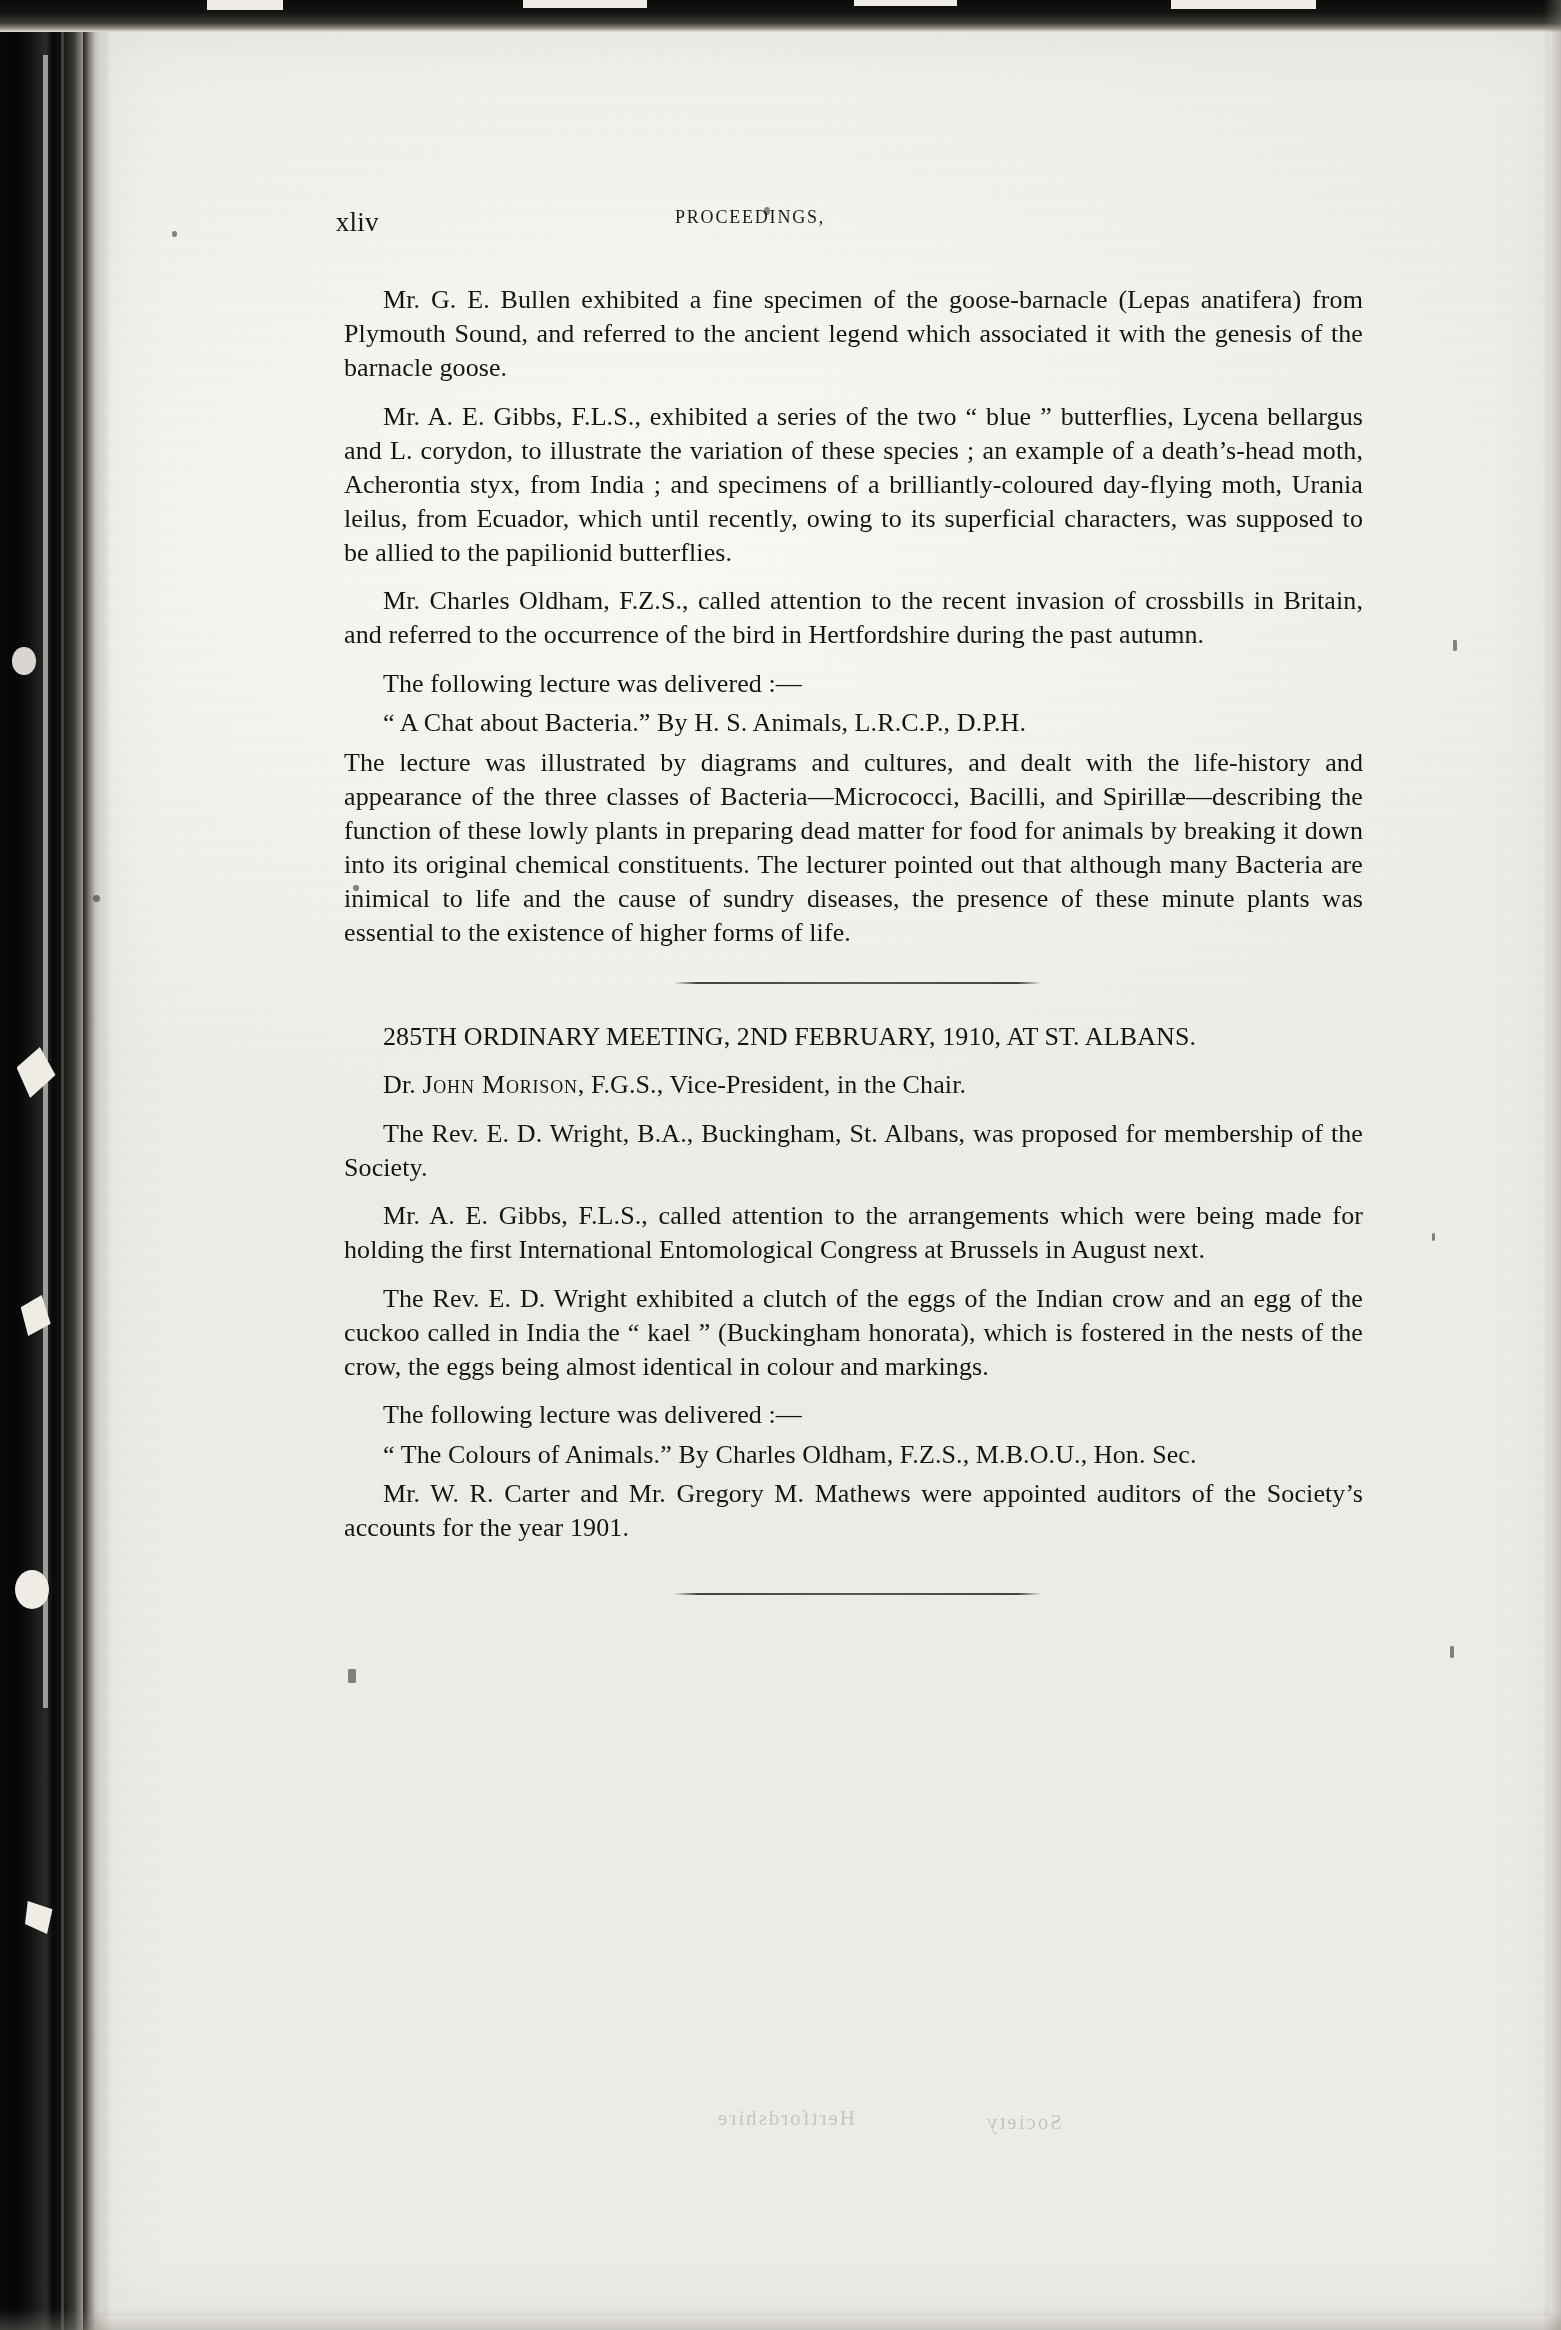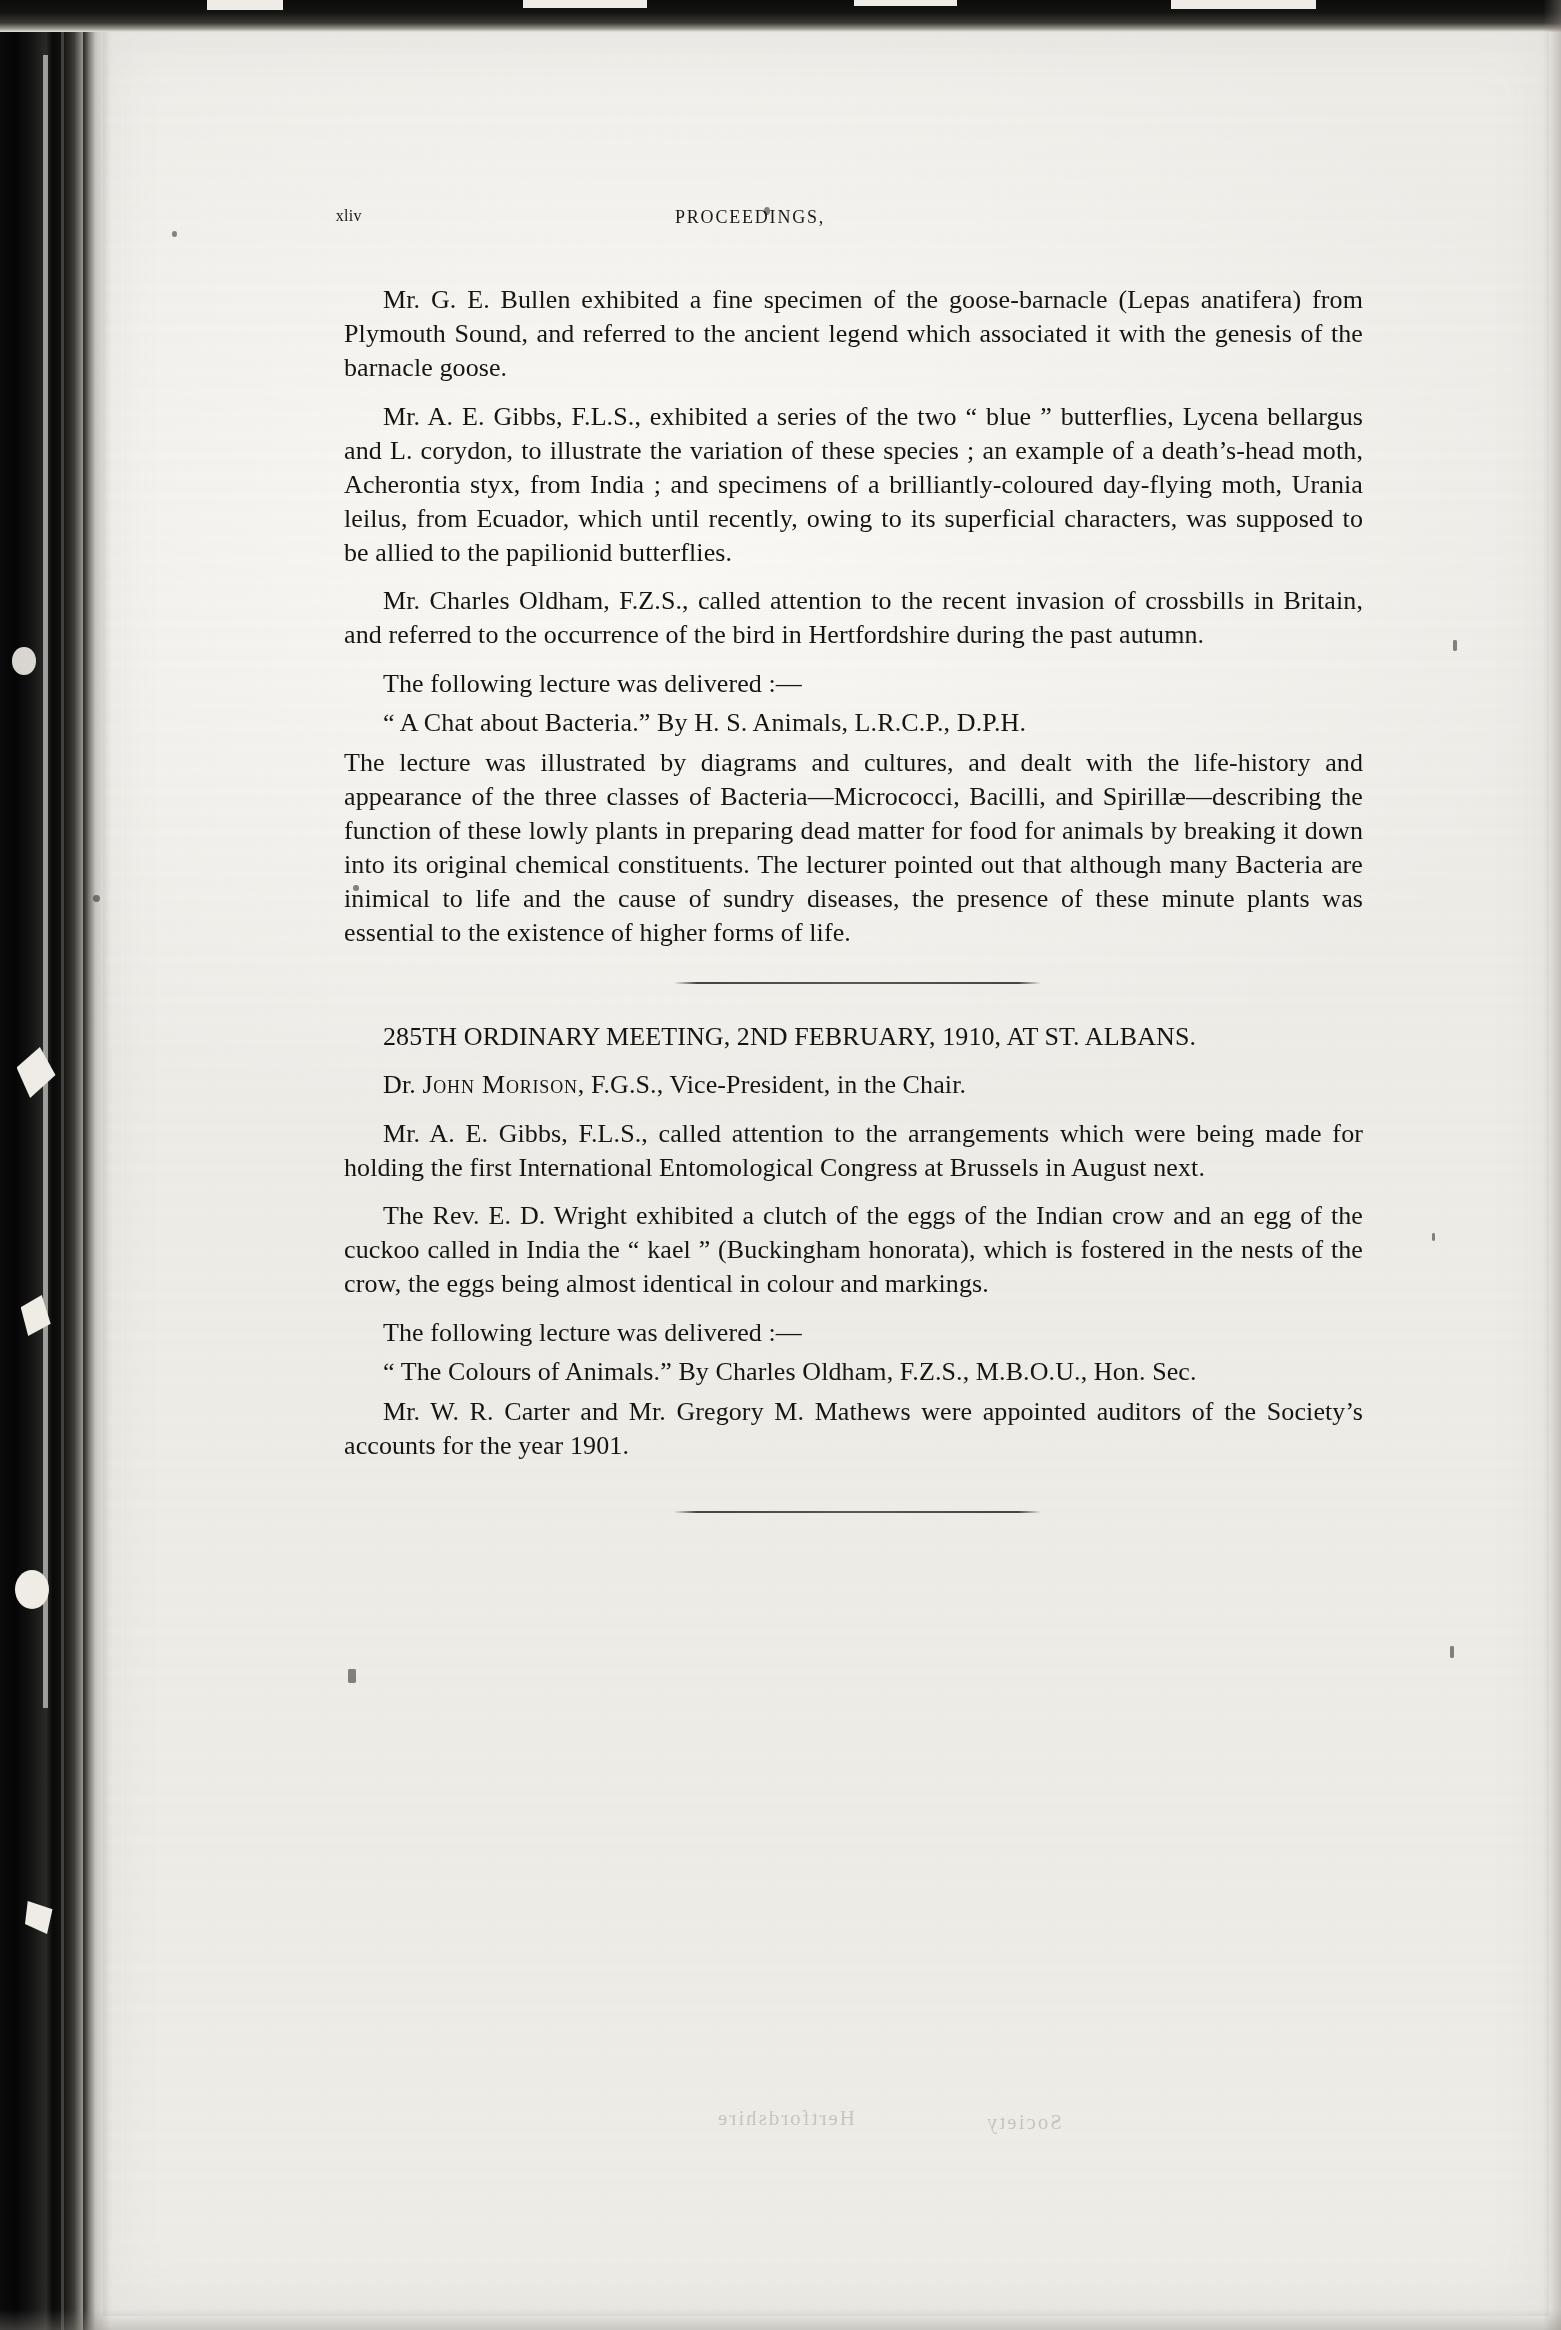--- a/index.html
+++ b/index.html
@@ -107,7 +107,7 @@
     position: absolute;
     left: -8.3px;
     top: 0;
-    font-size: 16px;
+    font-size: 27px;
     letter-spacing: 0.3px;
     color: #1a1816;
   }

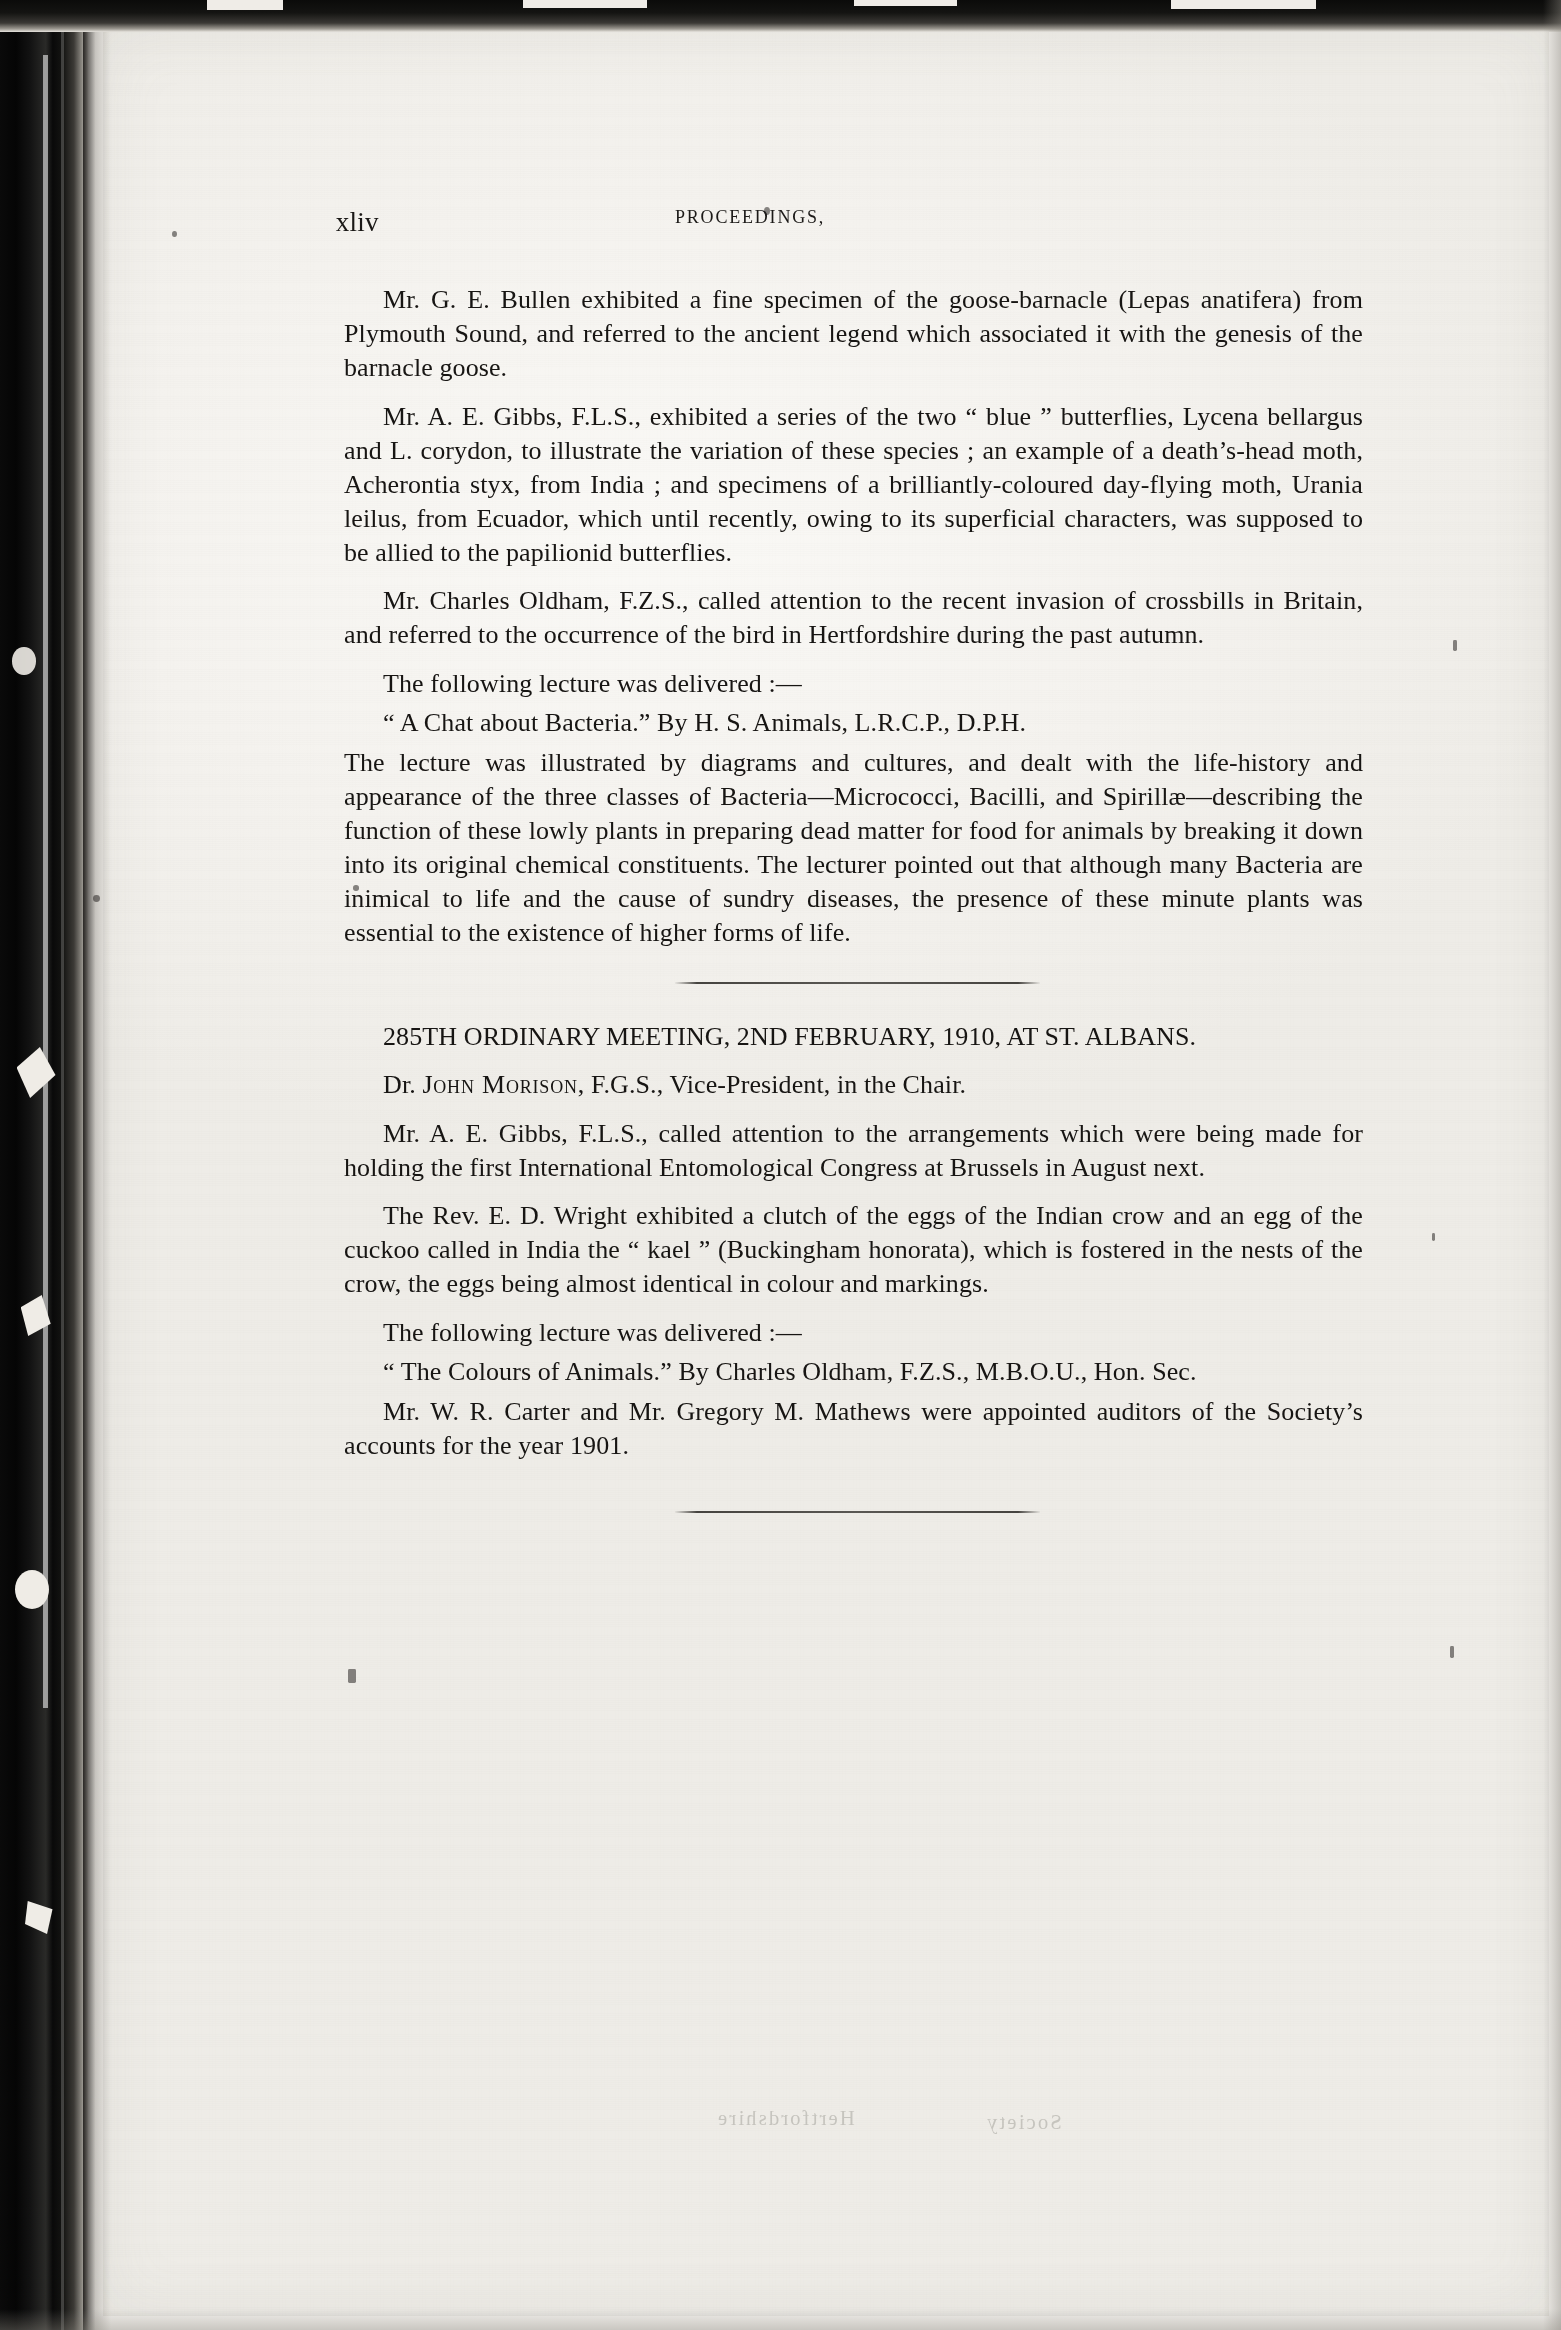--- a/index.html
+++ b/index.html
@@ -243,6 +243,7 @@
       <p class="body meeting-head sc">285TH ORDINARY MEETING, 2ND FEBRUARY, 1910, AT ST. ALBANS.</p>
 
       <p class="body">Dr. <span class="sc">John Morison</span>, F.G.S., Vice-President, in the Chair.</p>
+      <p class="body">The Rev. E. D. Wright, B.A., Buckingham, St. Albans, was proposed for membership of the Society.</p>
       <p class="body">Mr. A. E. Gibbs, F.L.S., called attention to the arrangements which were being made for holding the first International Entomological Congress at Brussels in August next.</p>
       <p class="body">The Rev. E. D. Wright exhibited a clutch of the eggs of the Indian crow and an egg of the cuckoo called in India the “ kael ” (<span class="it">Buckingham honorata</span>), which is fostered in the nests of the crow, the eggs being almost identical in colour and markings.</p>
       <p class="body tight">The following lecture was delivered :—</p>

